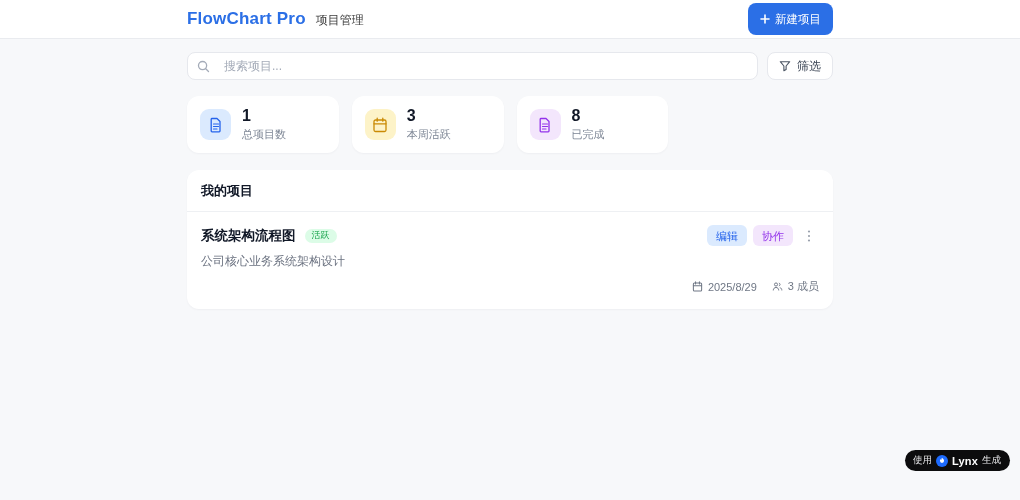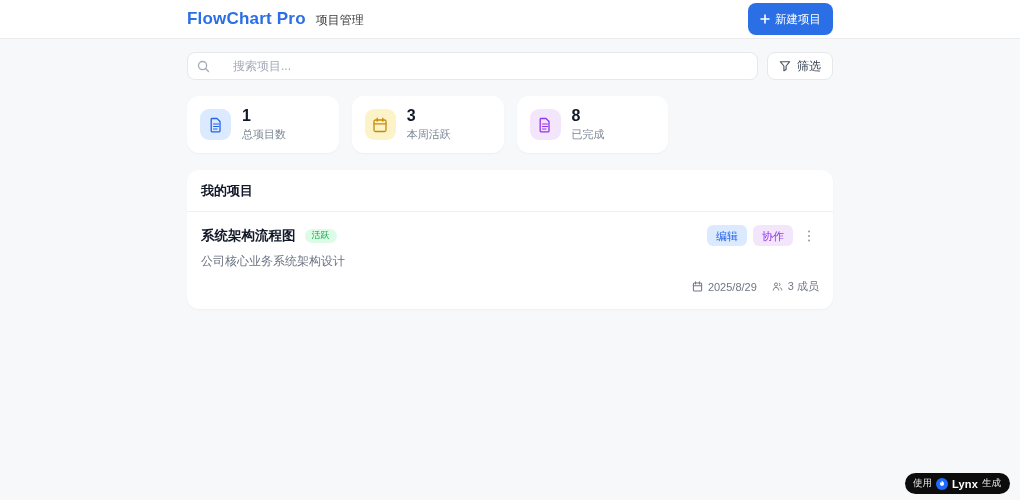--- a/index.html
+++ b/index.html
@@ -29,7 +29,7 @@
   .search-row { display:flex; gap:9px; margin-top:13px; }
   .search-box {
     flex:1; background:#ffffff; border:1px solid #e6e8ed; border-radius:8px;
-    height:28px; display:flex; align-items:center; padding:0 9px; gap:23px;
+    height:28px; display:flex; align-items:center; padding:0 9px; gap:14px;
   }
   .search-box input {
     border:none; outline:none; flex:1; font-size:12px; color:#374151;

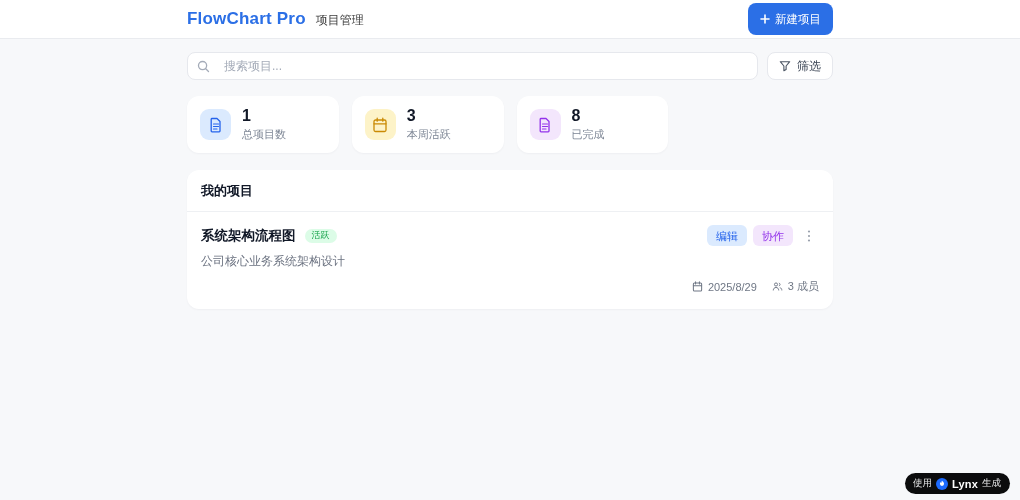--- a/index.html
+++ b/index.html
@@ -90,7 +90,7 @@
 
   
   .lynx-badge {
-    position:absolute; right:10px; bottom:6px;
+    position:absolute; right:10px; bottom:29px;
     background:#0c0c0d; color:#ffffff; border-radius:999px;
     height:21px; padding:0 9px 0 8px; display:flex; align-items:center; gap:4px;
   }

